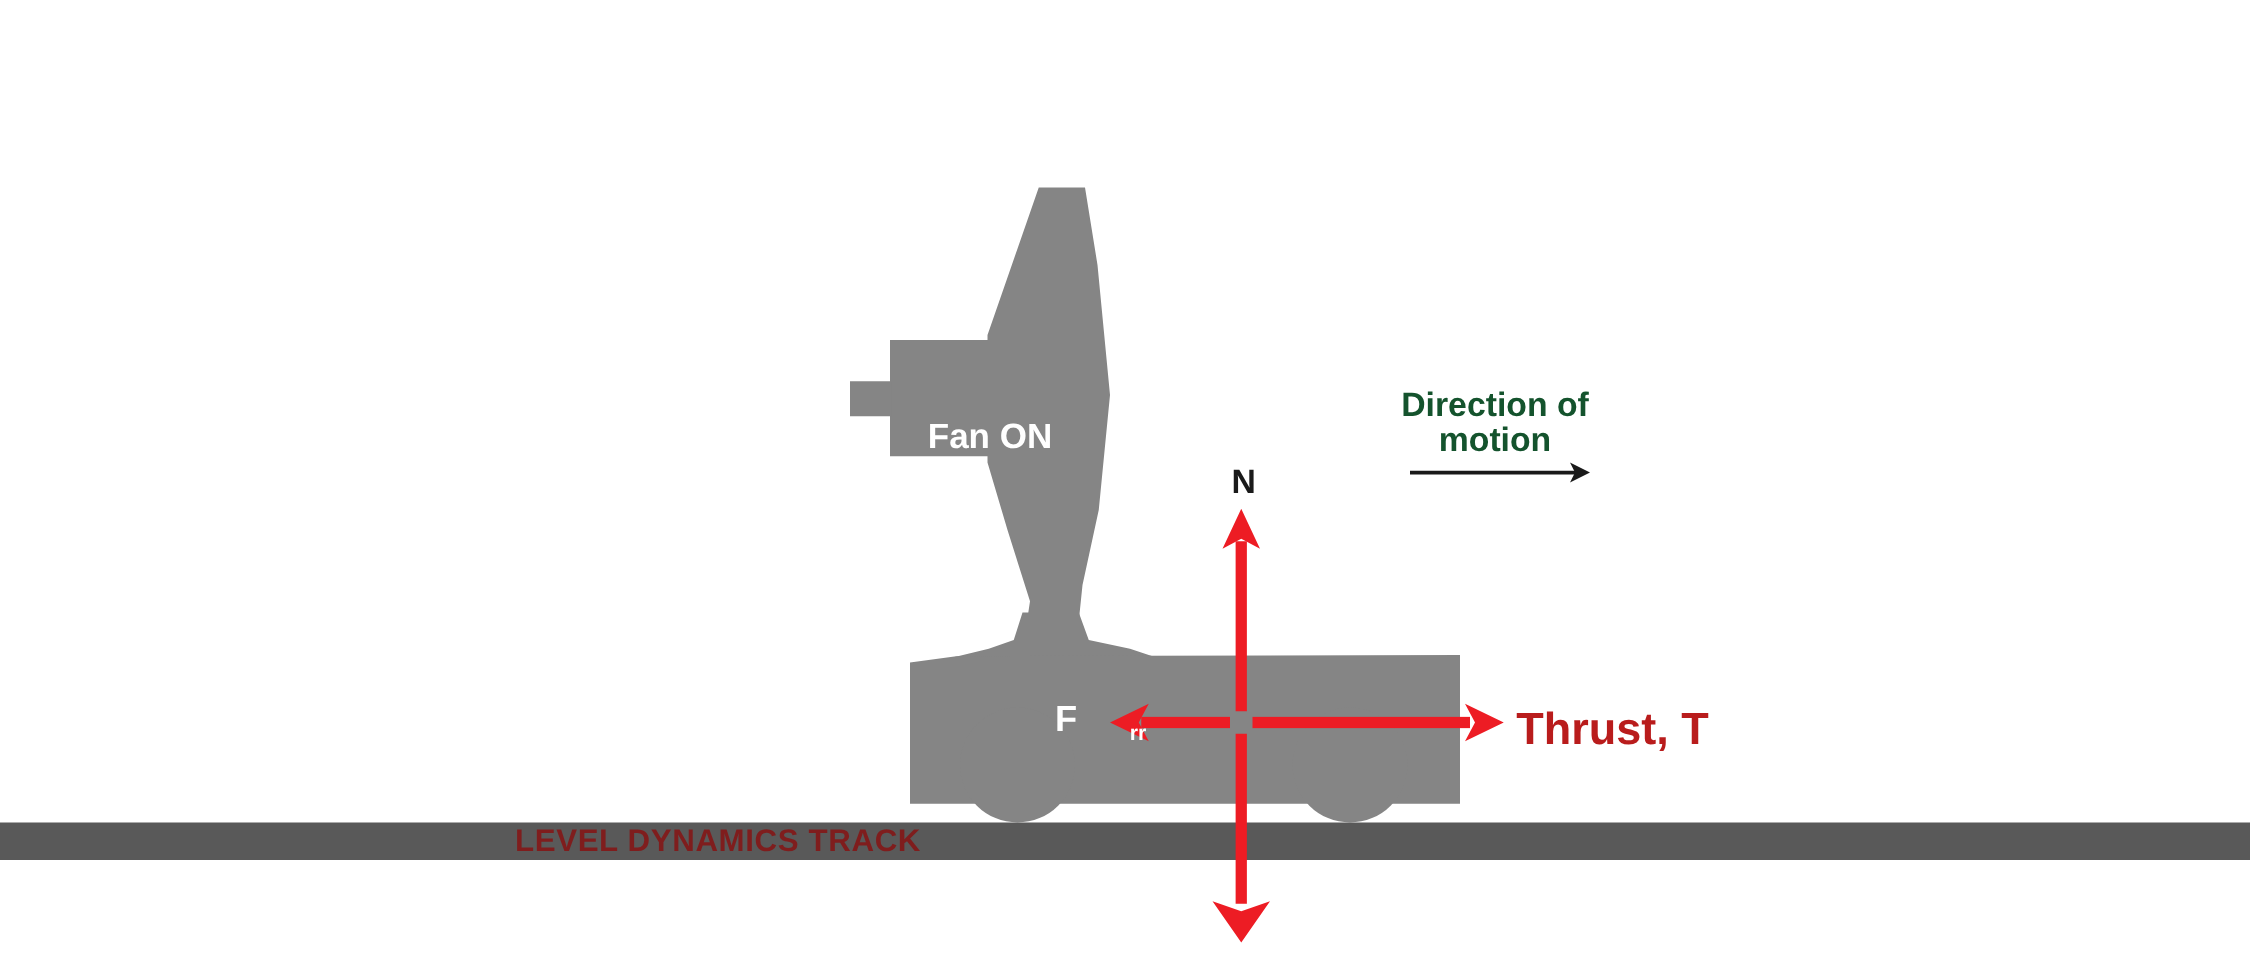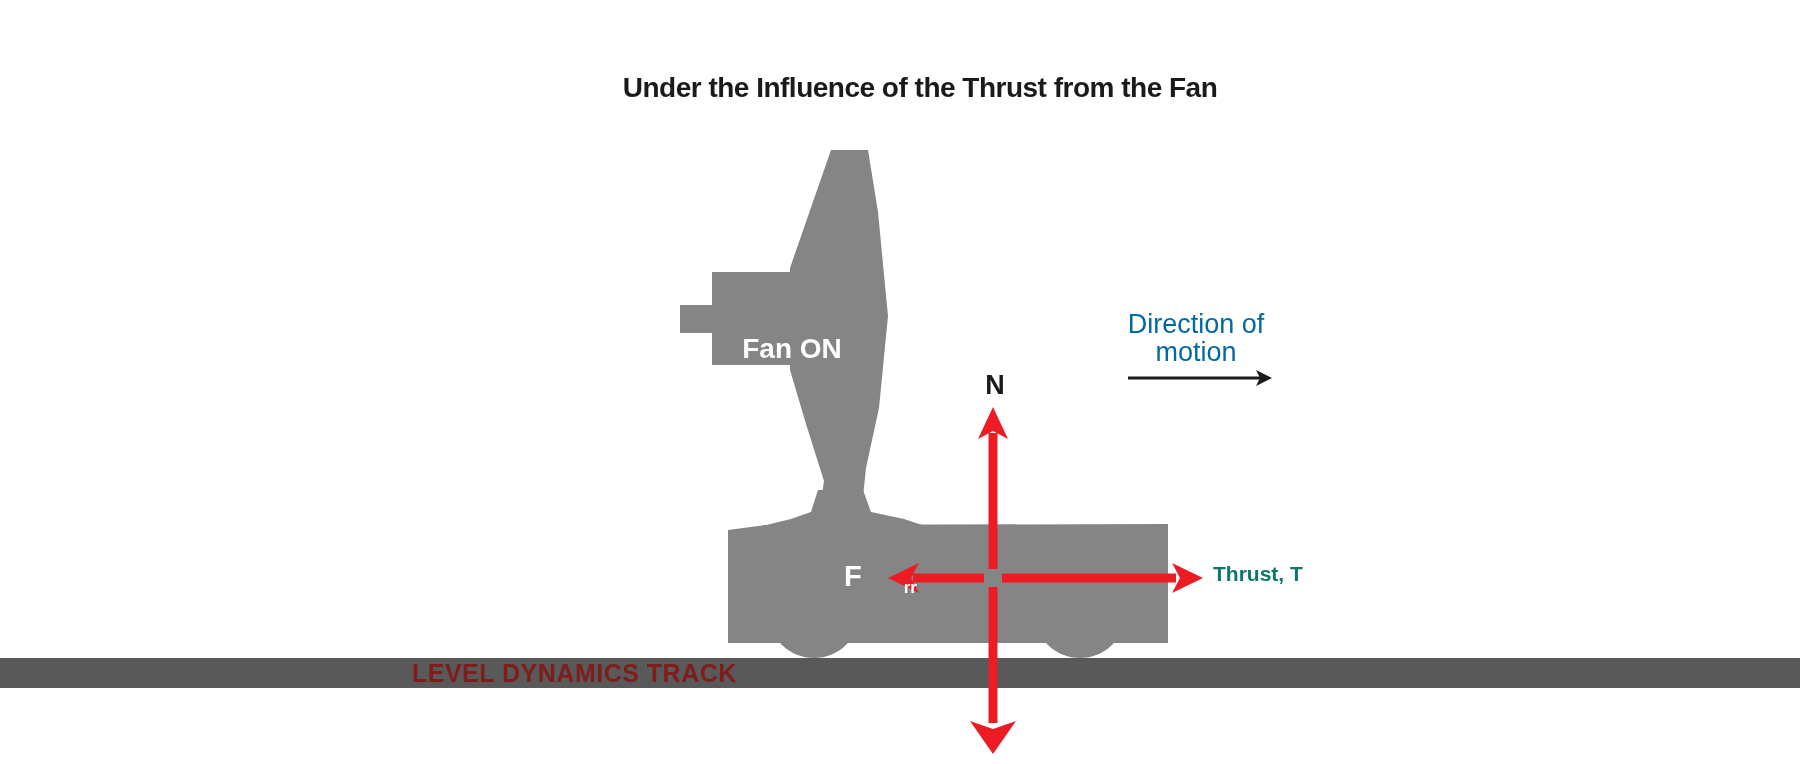--- a/index.html
+++ b/index.html
@@ -129,7 +129,6 @@
   </svg>
 
   <div id="title" class="label">
-    <div>Under the Influence of the Thrust from the Fan</div>
   </div>
 
   <div id="fan-label" class="label">Fan ON</div>

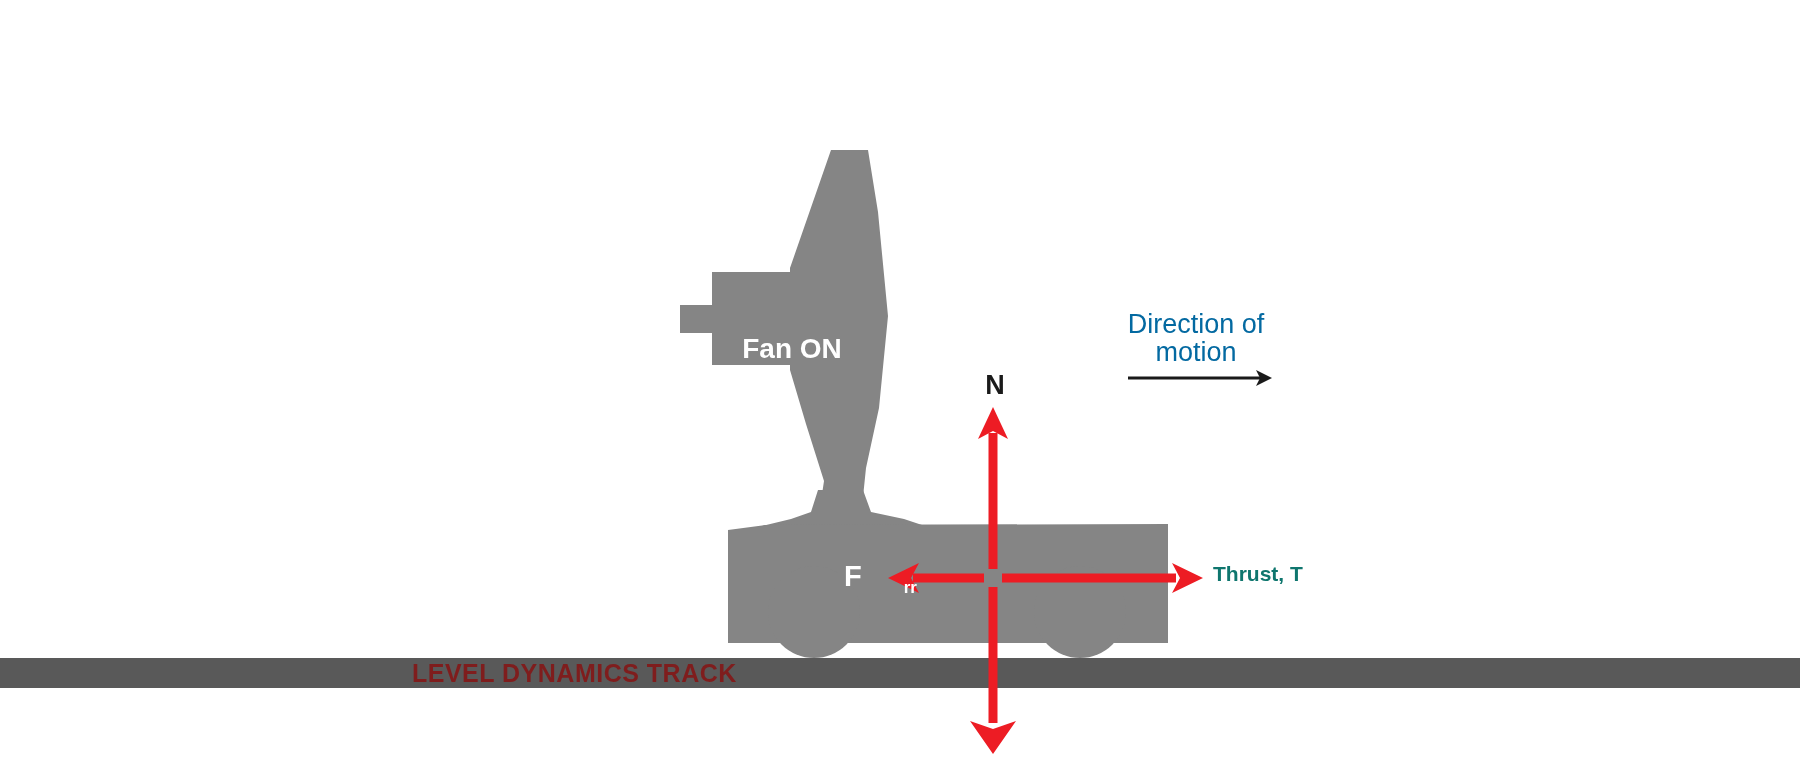--- a/index.html
+++ b/index.html
@@ -72,8 +72,8 @@
     width: 156px;
     text-align: center;
     font-size: 27px;
-    font-weight: normal;
-    color: #0369a1;
+    font-weight: bold;
+    color: #14532d;
     line-height: 28px;
   }
   #track-label {

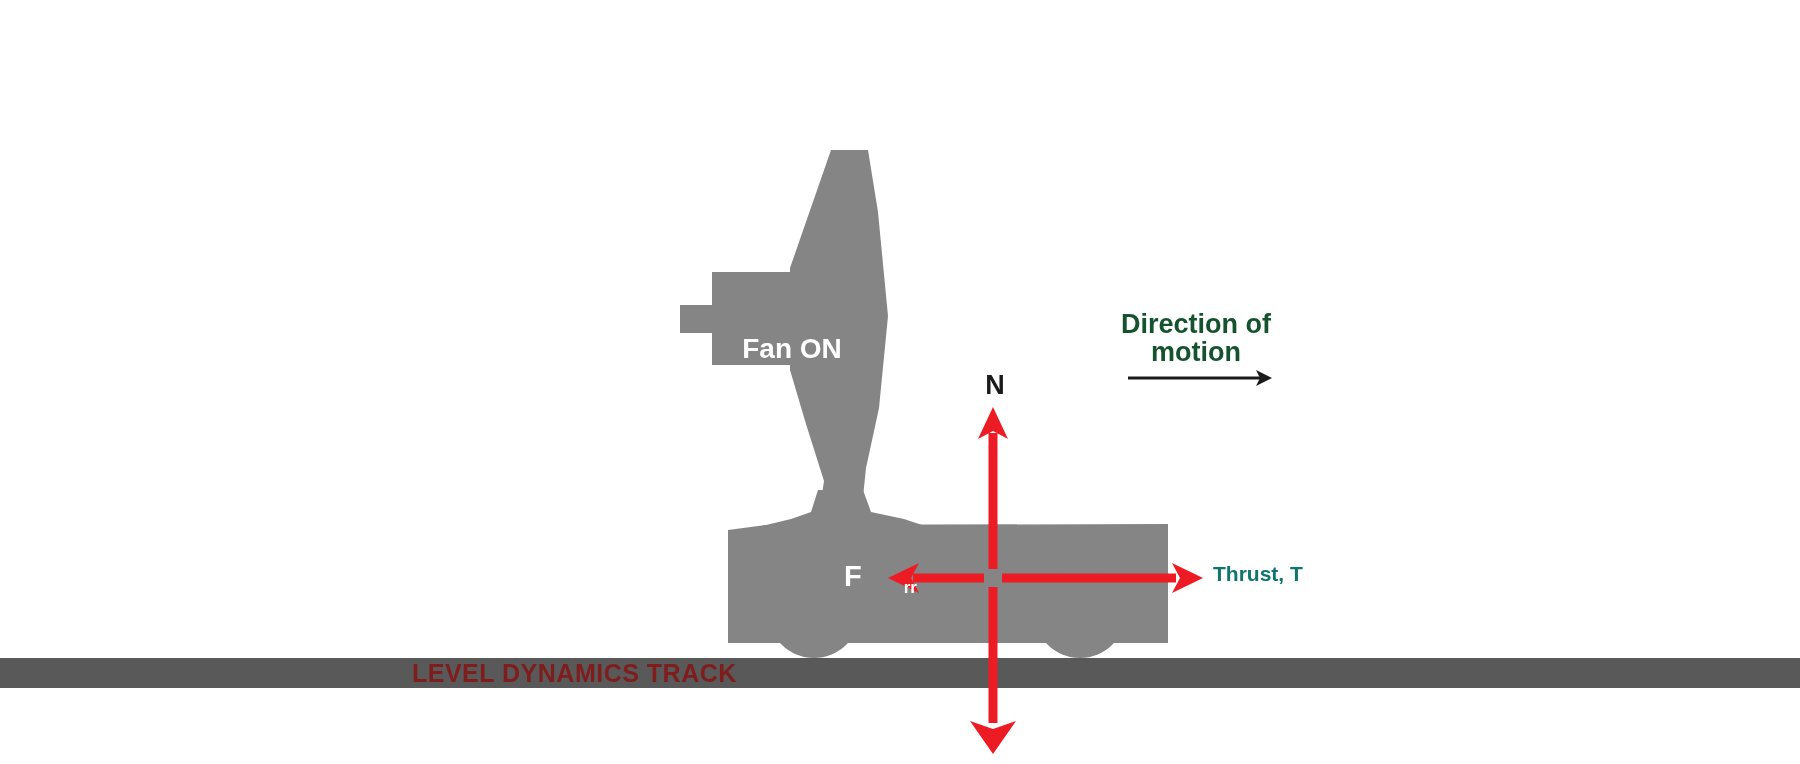--- a/index.html
+++ b/index.html
@@ -48,9 +48,9 @@
   }
   #thrust-label {
     left: 1213px; top: 562px;
-    font-size: 21px;
+    font-size: 36px;
     font-weight: bold;
-    color: #0f766e;
+    color: #b91c1c;
     white-space: nowrap;
   }
   #friction-label {

